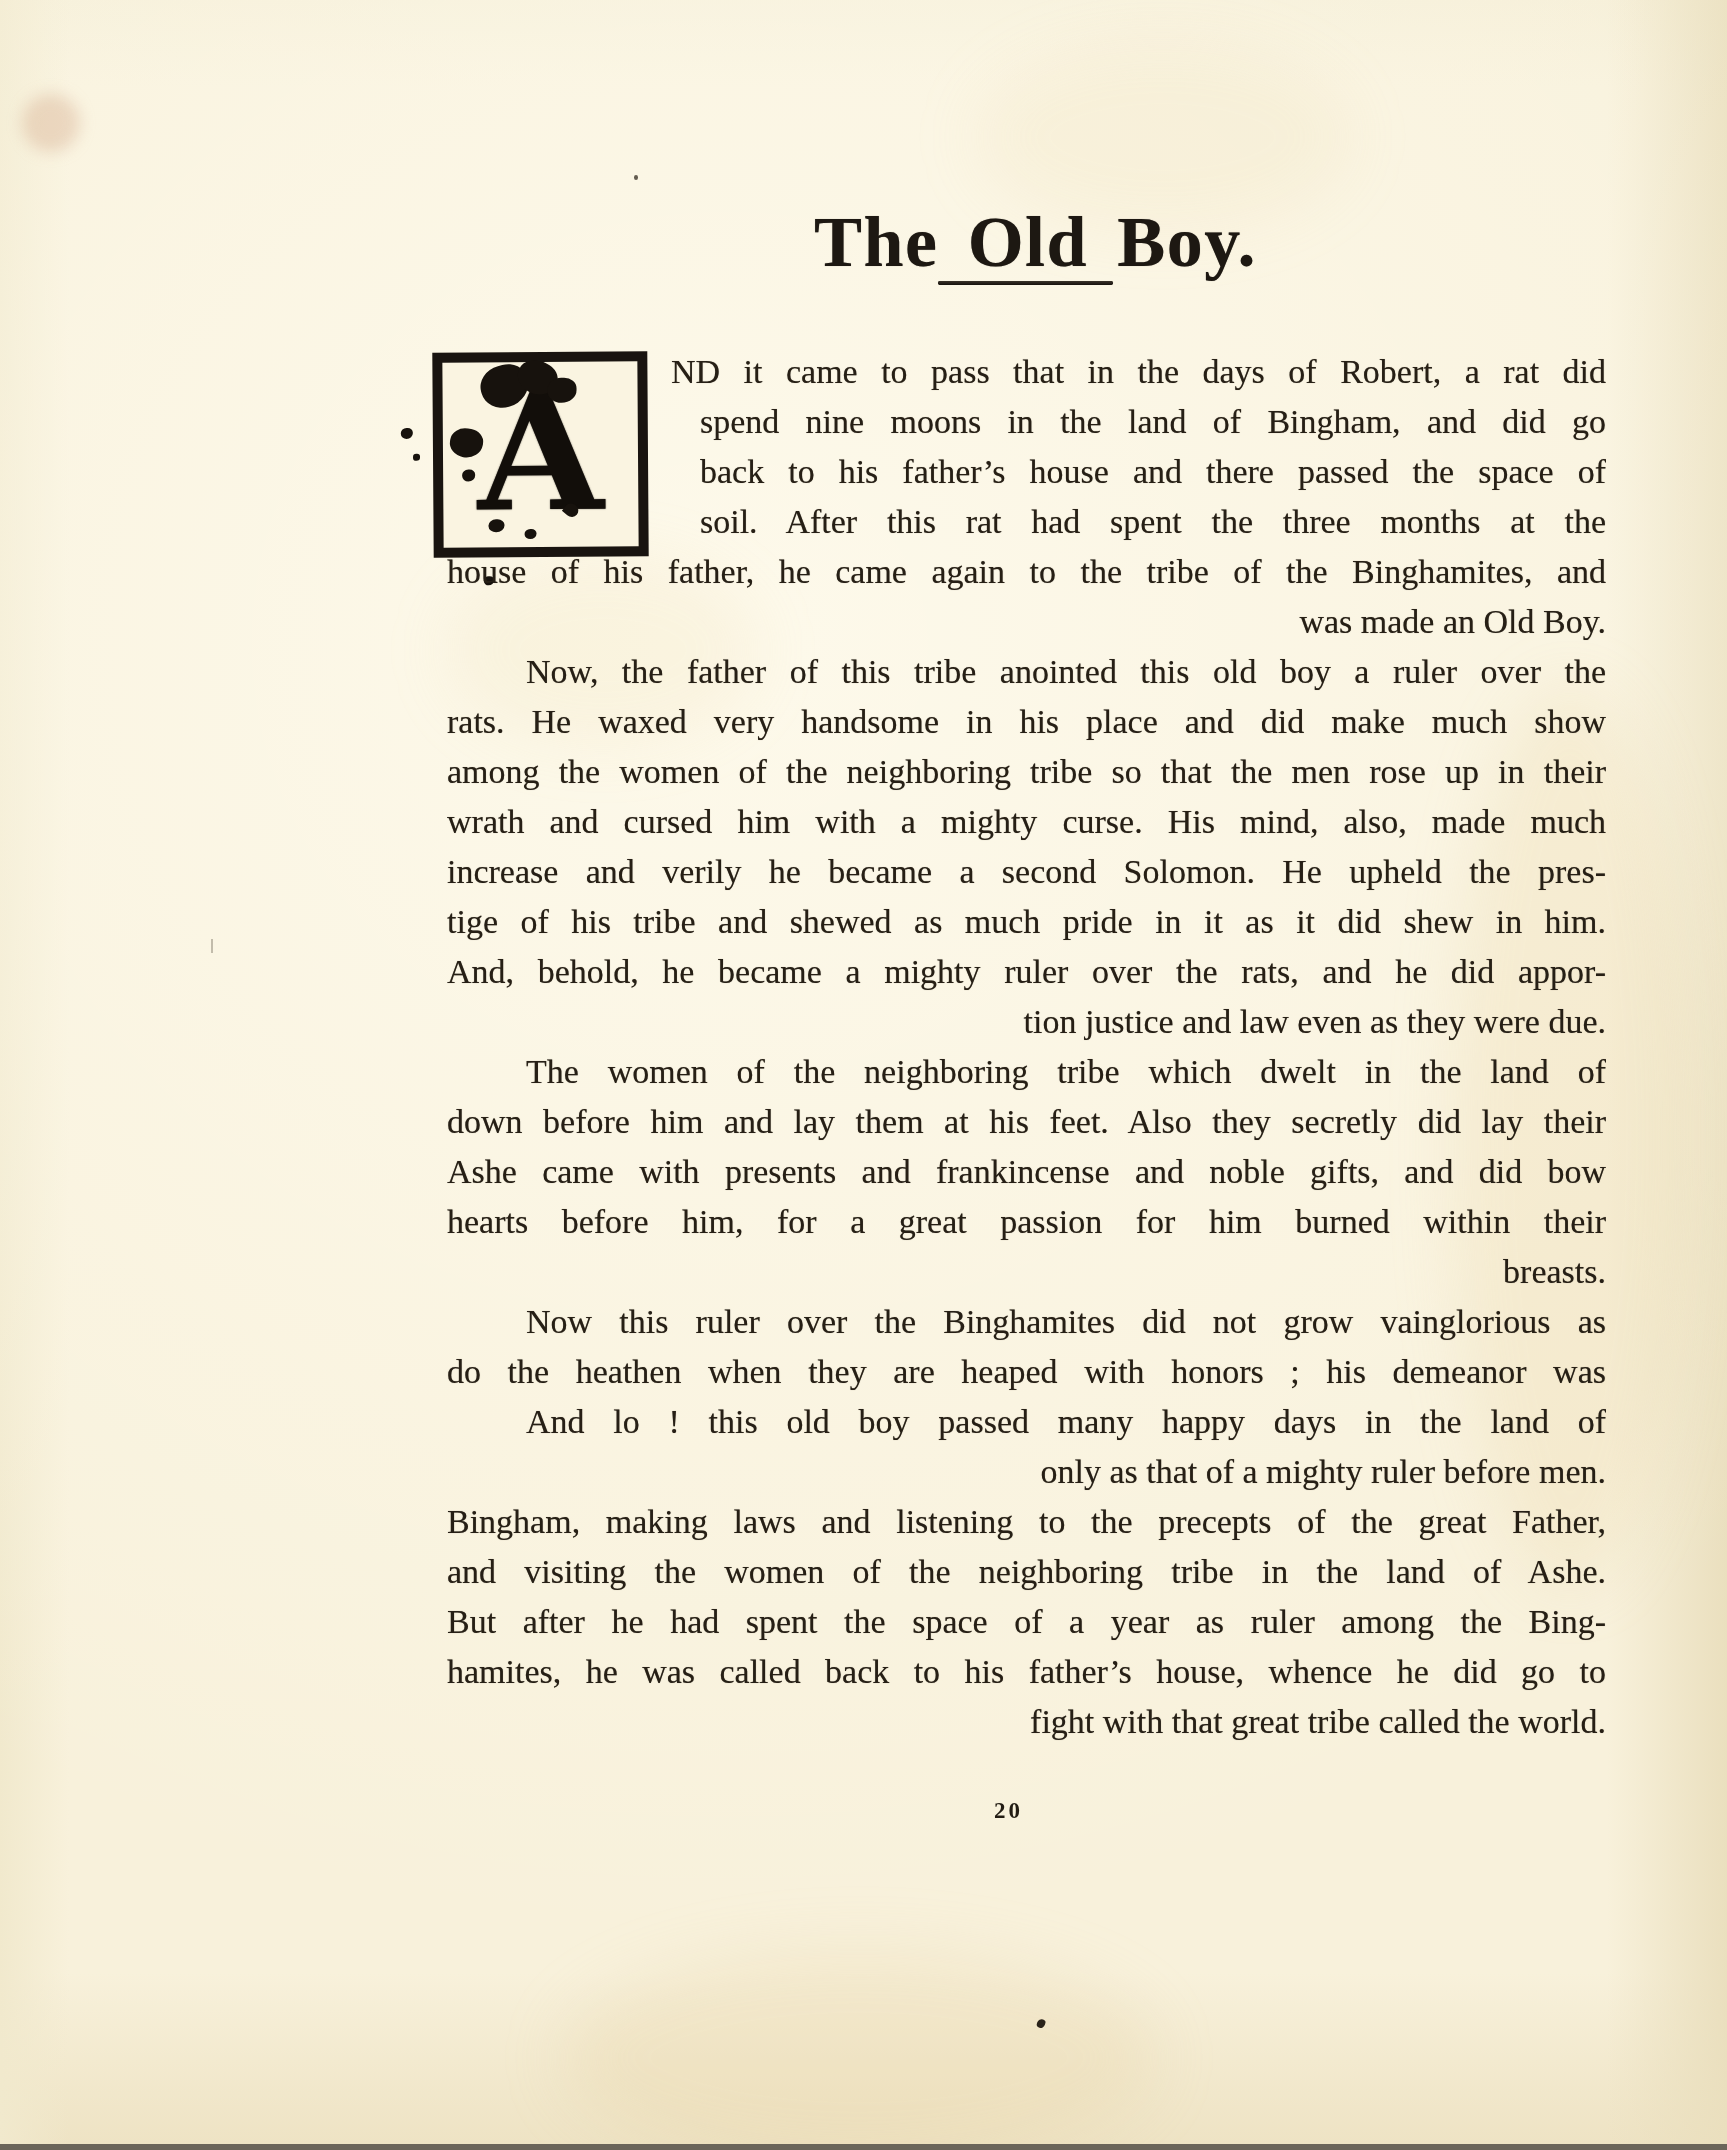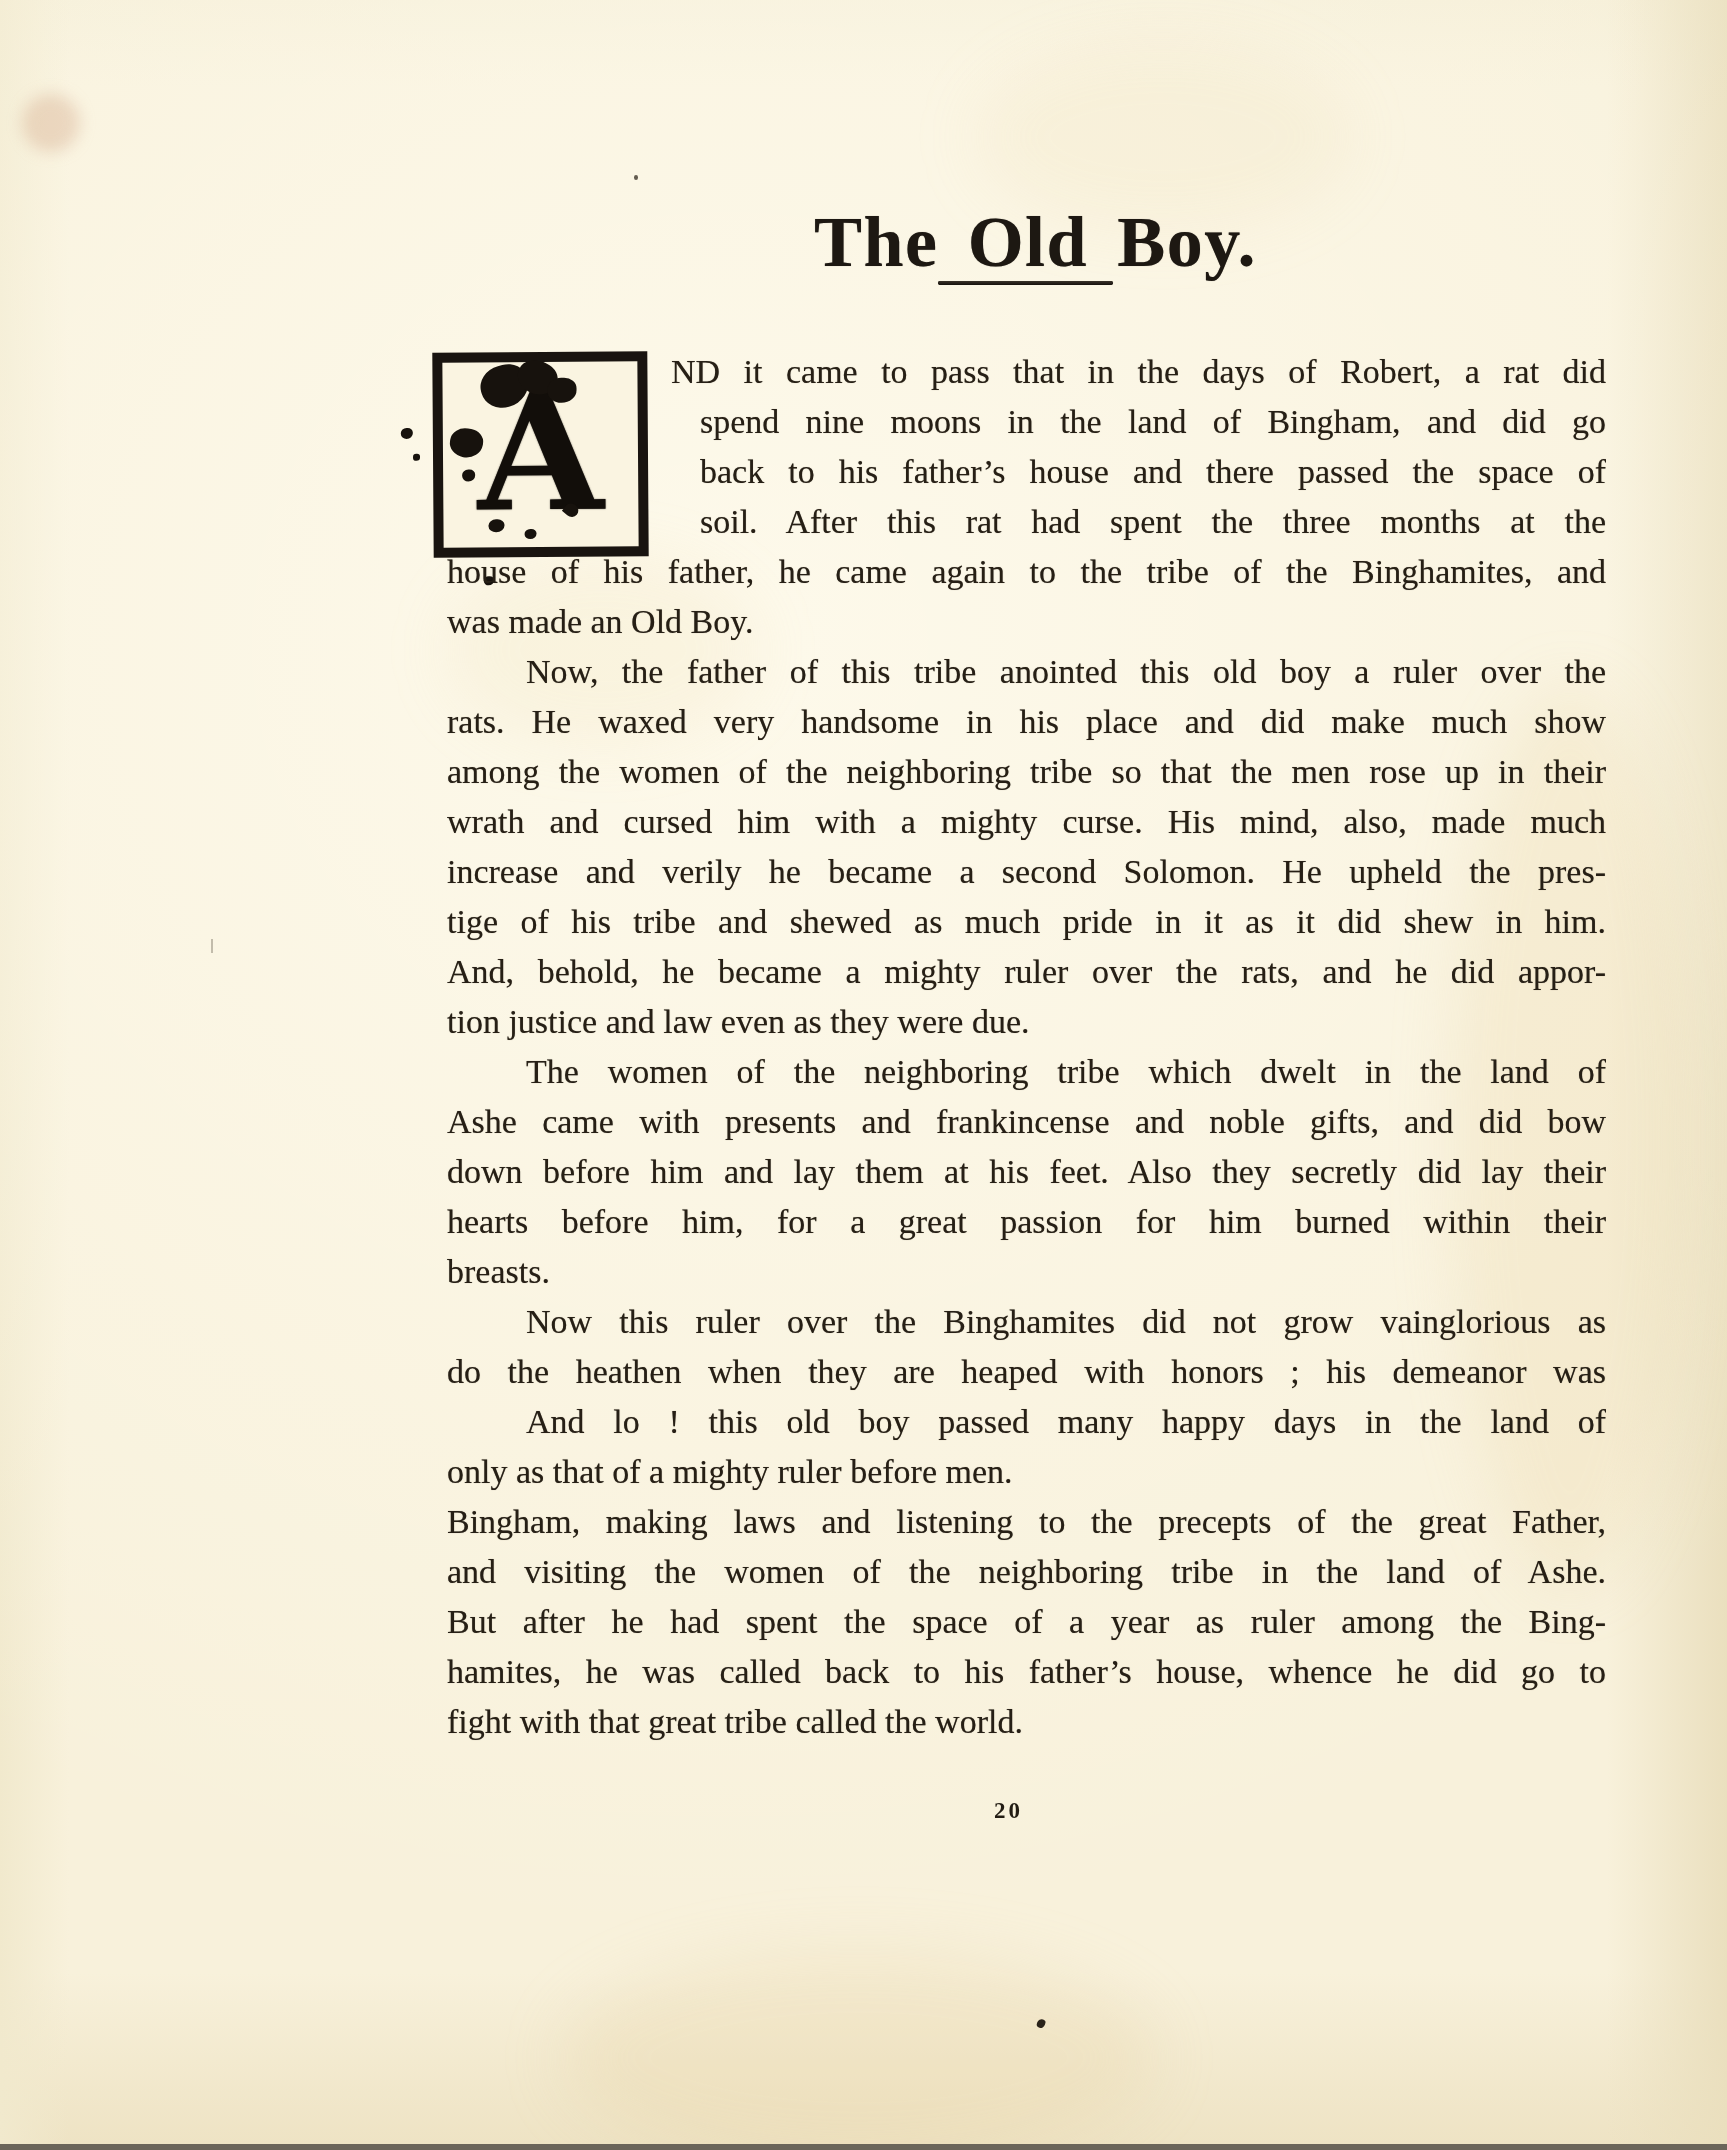--- a/index.html
+++ b/index.html
@@ -114,7 +114,7 @@
   .line.wrap-first { margin-left: 224px; }
   .line.wrap       { margin-left: 253px; }
   .line.indent     { text-indent: 79px; }
-  .line.plain      { text-align: left; }
+  .line.plain      { text-align: right; }
 
   .page-number {
     position: absolute;

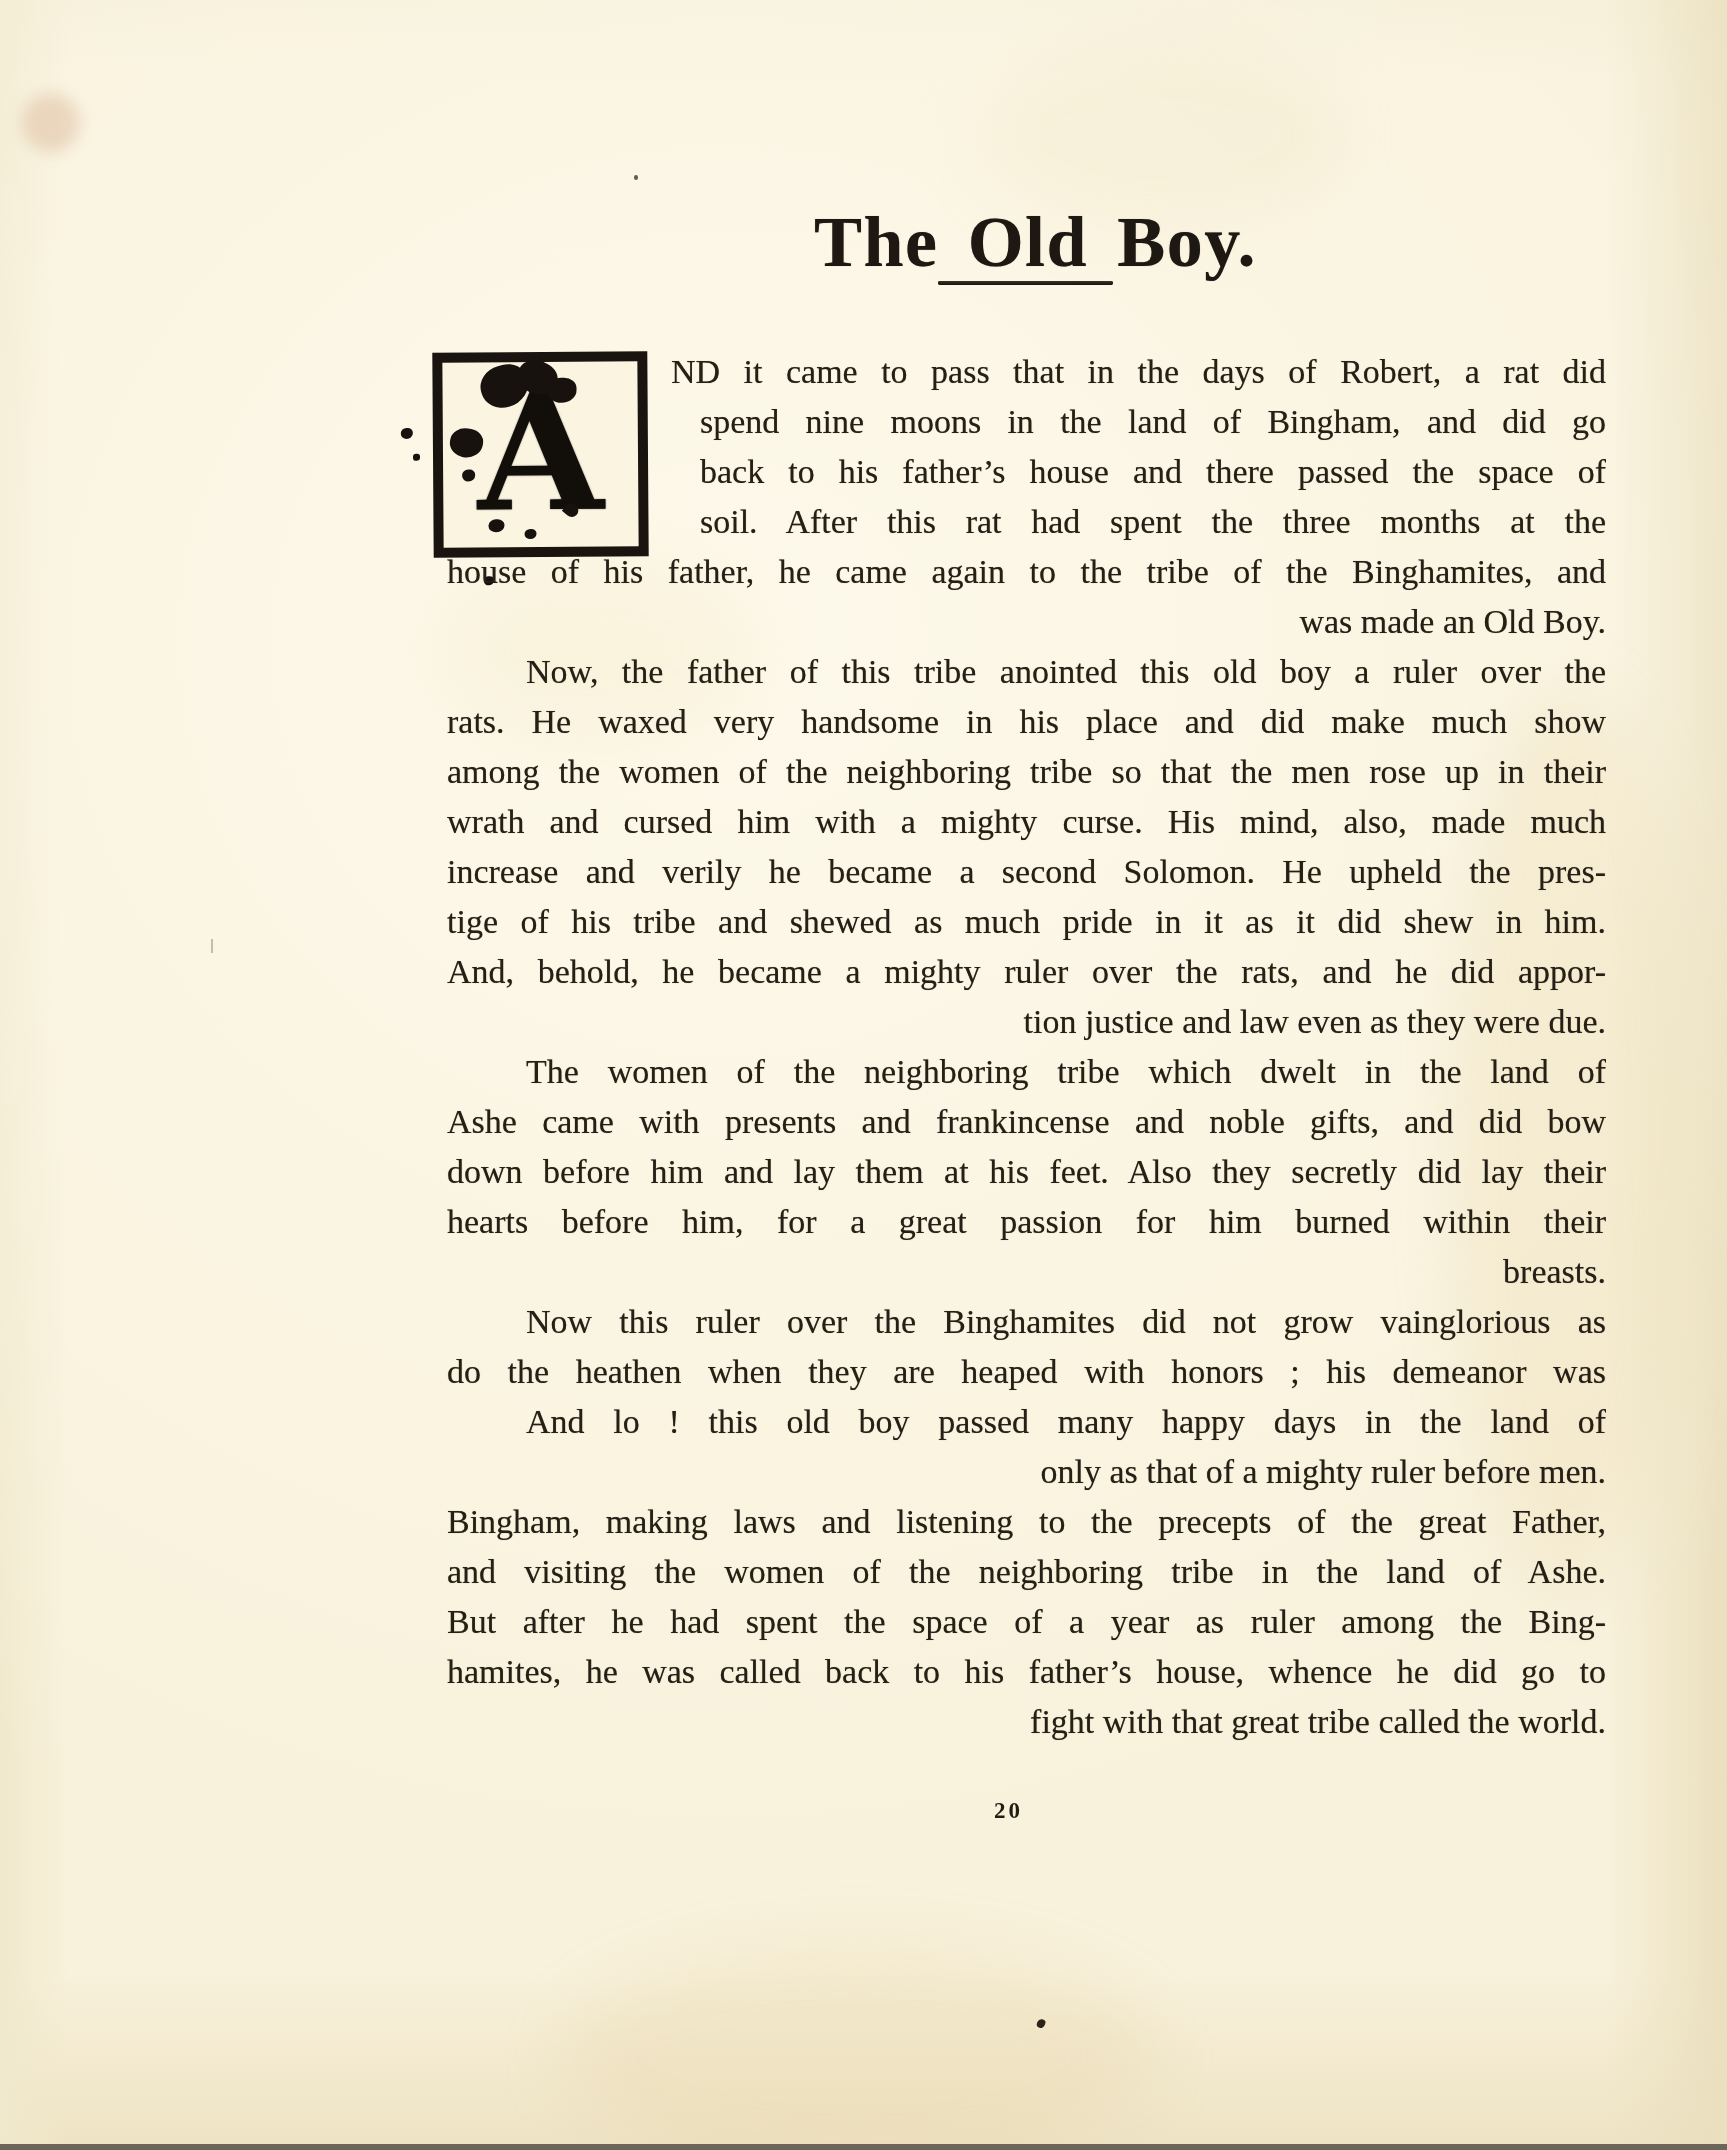--- a/index.html
+++ b/index.html
@@ -179,8 +179,8 @@
       <div class="line j">And, behold, he became a mighty ruler over the rats, and he did appor-</div>
       <div class="line plain">tion justice and law even as they were due.</div>
       <div class="line j indent">The women of the neighboring tribe which dwelt in the land of</div>
+      <div class="line j">down before him and lay them at his feet.  Also they secretly did lay their</div>
       <div class="line j">Ashe came with presents and frankincense and noble gifts, and did bow</div>
-      <div class="line j">down before him and lay them at his feet.  Also they secretly did lay their</div>
       <div class="line j">hearts before him, for a great passion for him burned within their</div>
       <div class="line plain">breasts.</div>
       <div class="line j indent">Now this ruler over the Binghamites did not grow vainglorious as</div>

